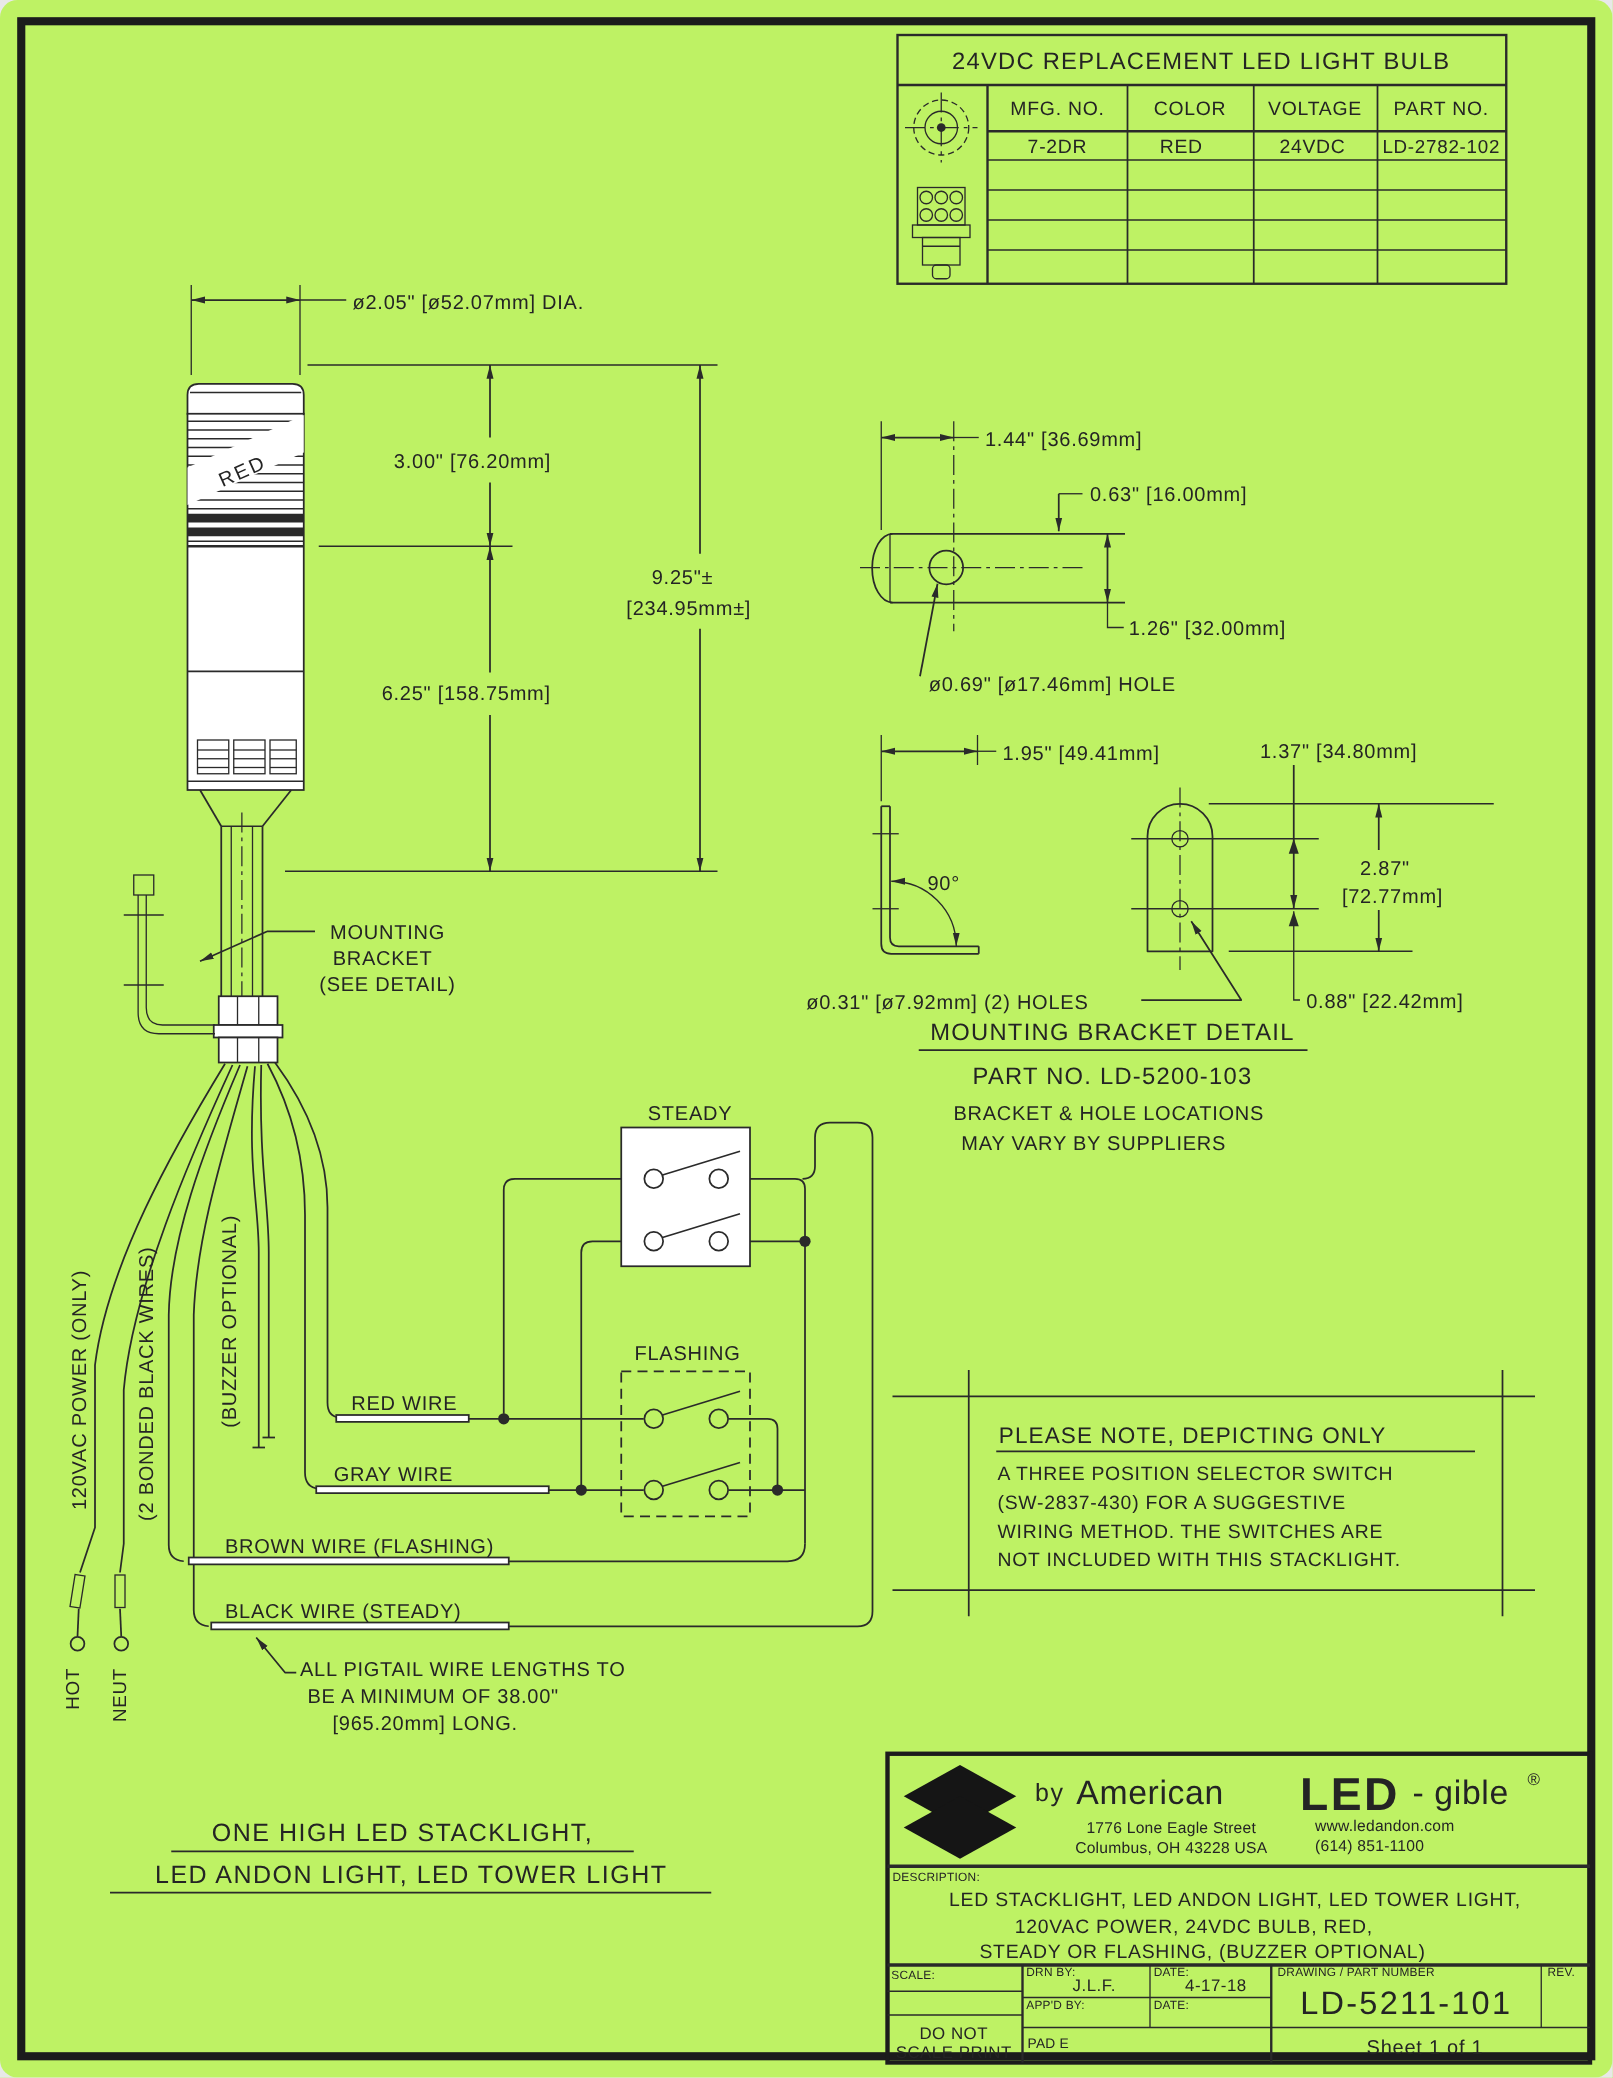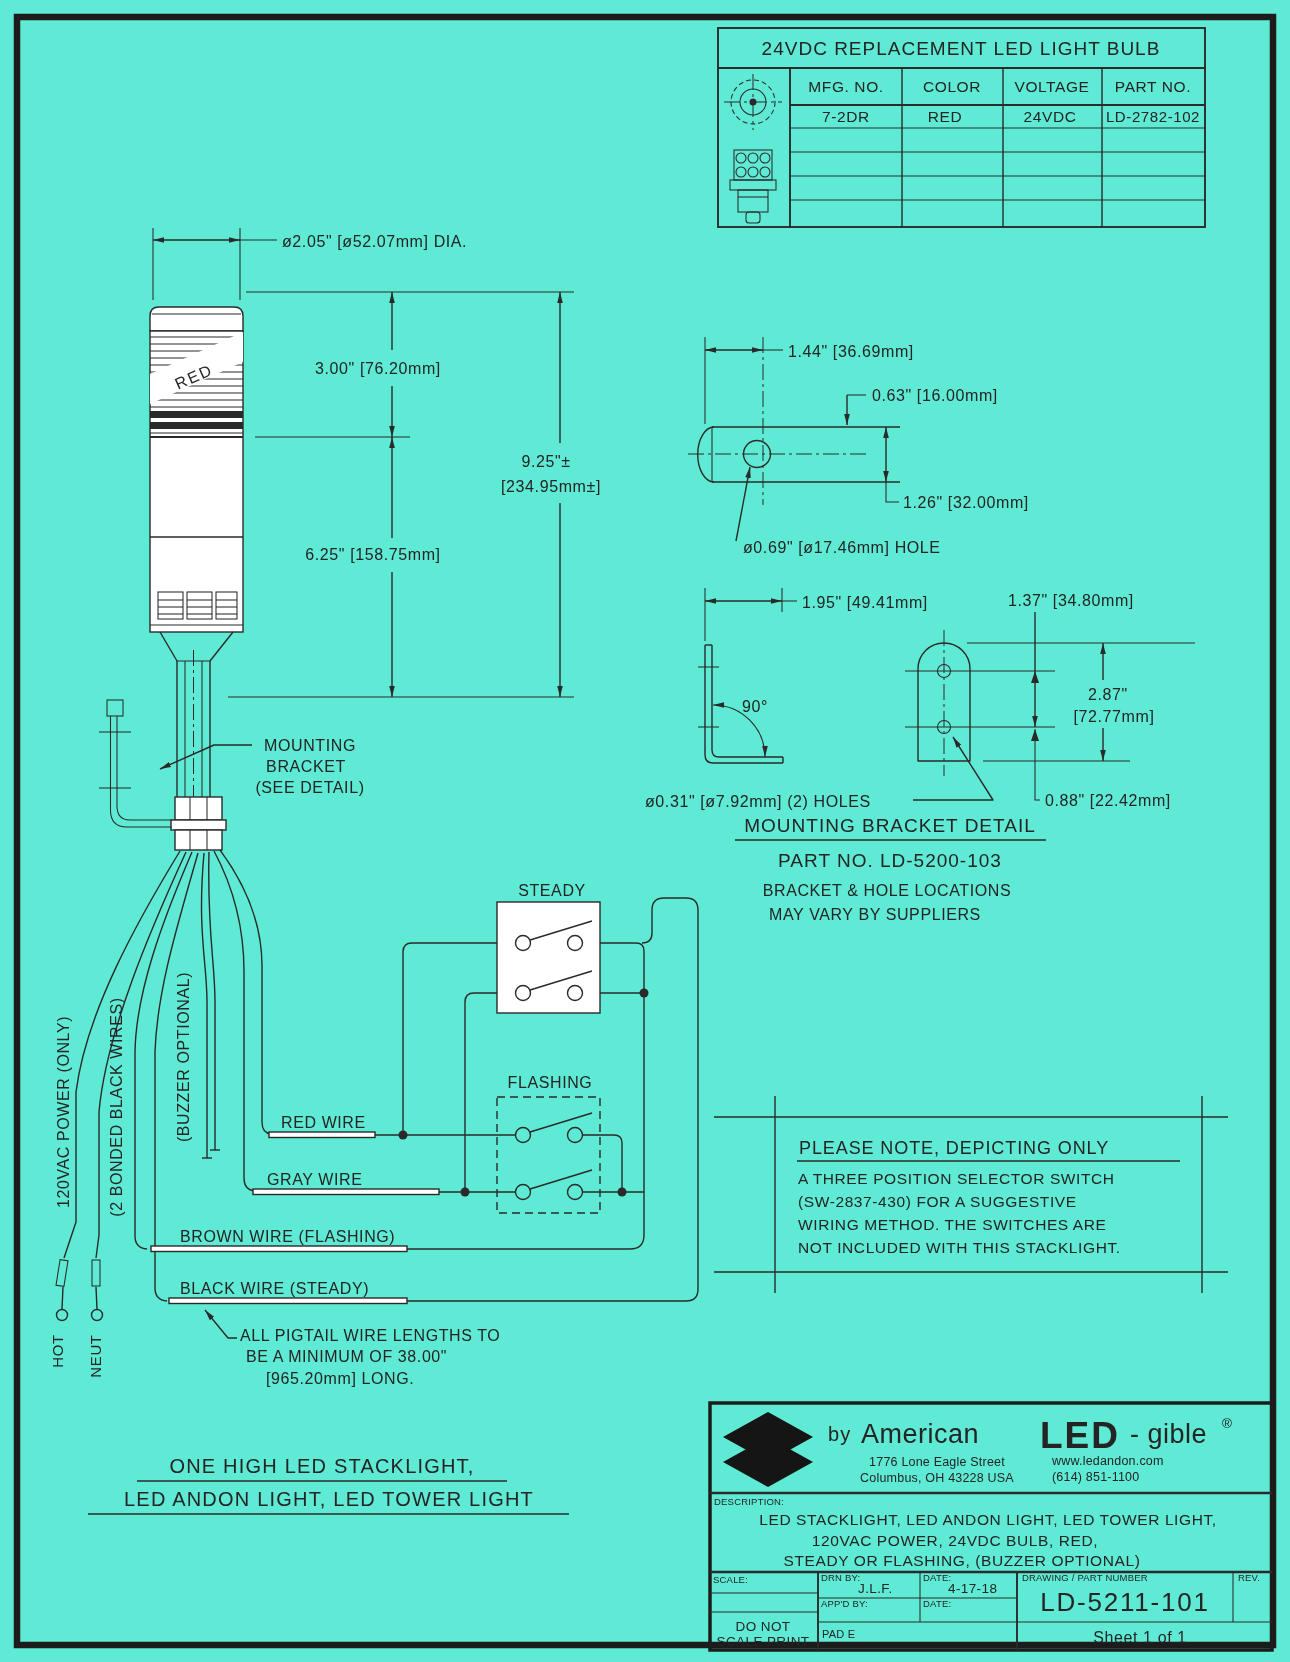--- a/index.html
+++ b/index.html
@@ -3,7 +3,7 @@
 <meta charset="utf-8">
 <style>
   html,body{margin:0;padding:0;background:#e8e8e8;}
-  .page{position:relative;width:1290px;height:1662px;background:#5eead4;margin:0 auto;overflow:hidden;}
+  .page{position:relative;width:1290px;height:1662px;background:#bef264;margin:0 auto;overflow:hidden;border-radius:14px;}
   svg{position:absolute;left:0;top:0;}
   .ln{fill:none;stroke:#2a2a2a;stroke-width:1.4;stroke-linecap:butt;stroke-linejoin:round}
   .ln1{fill:none;stroke:#2a2a2a;stroke-width:1.05}

